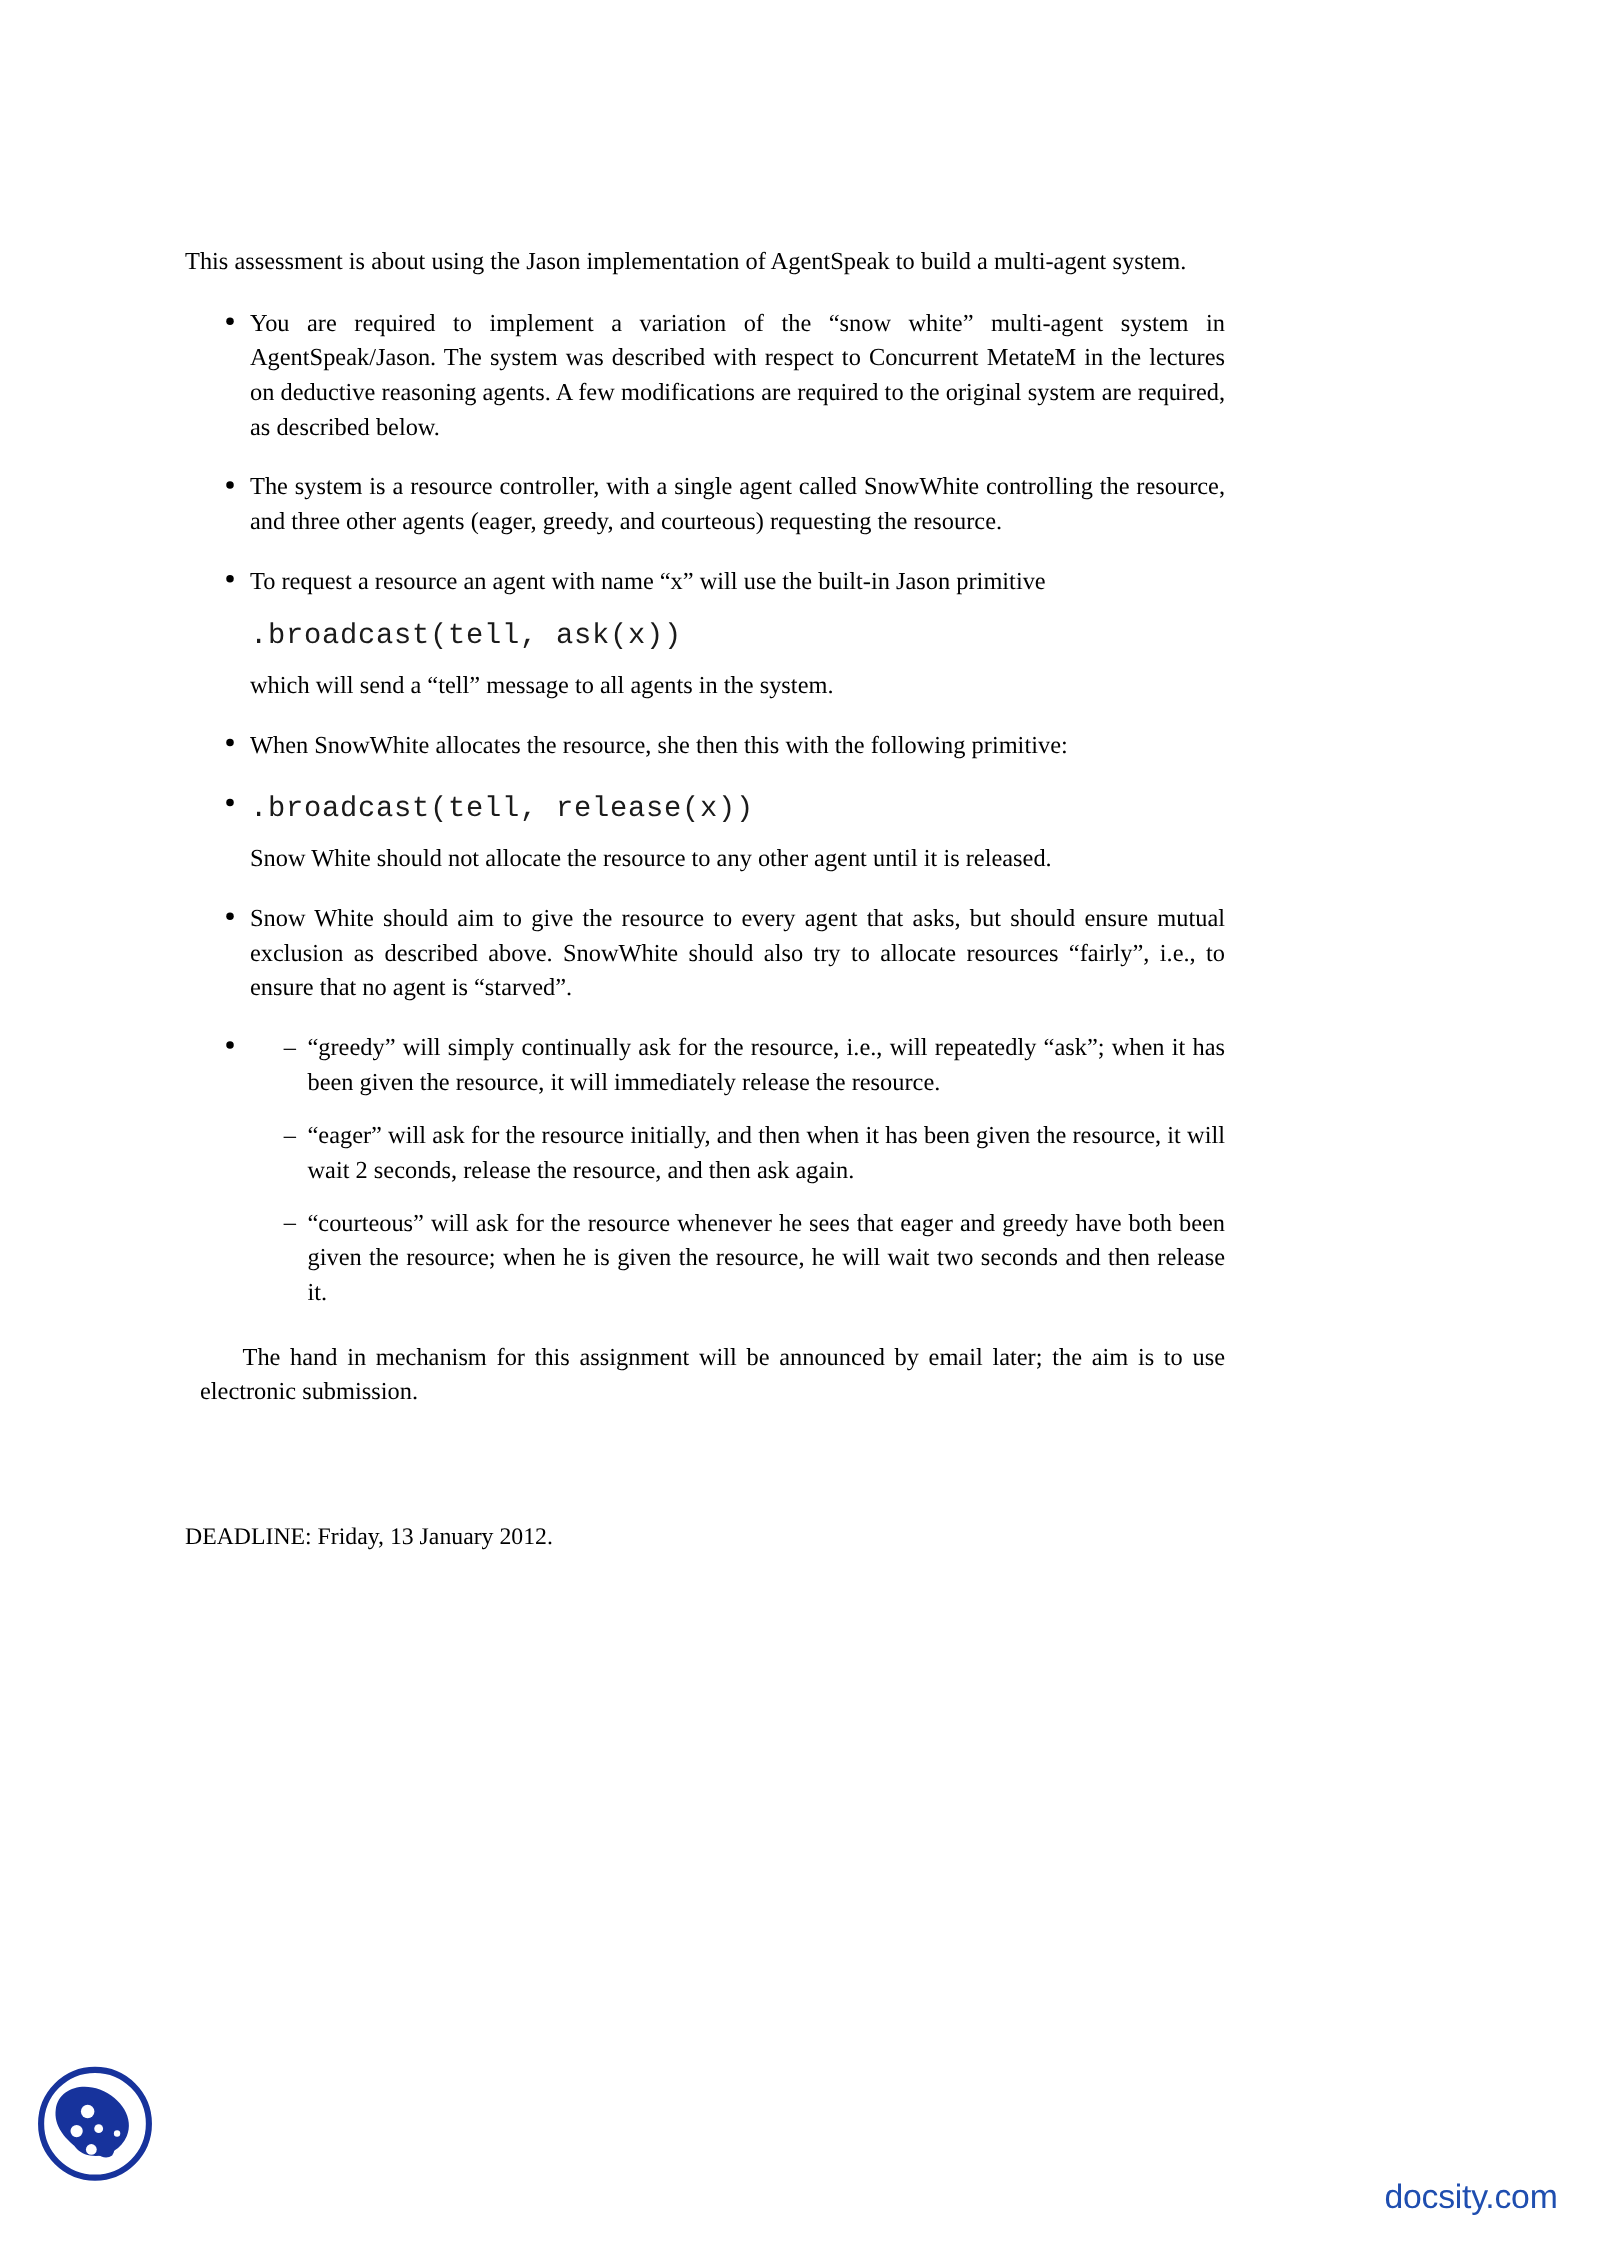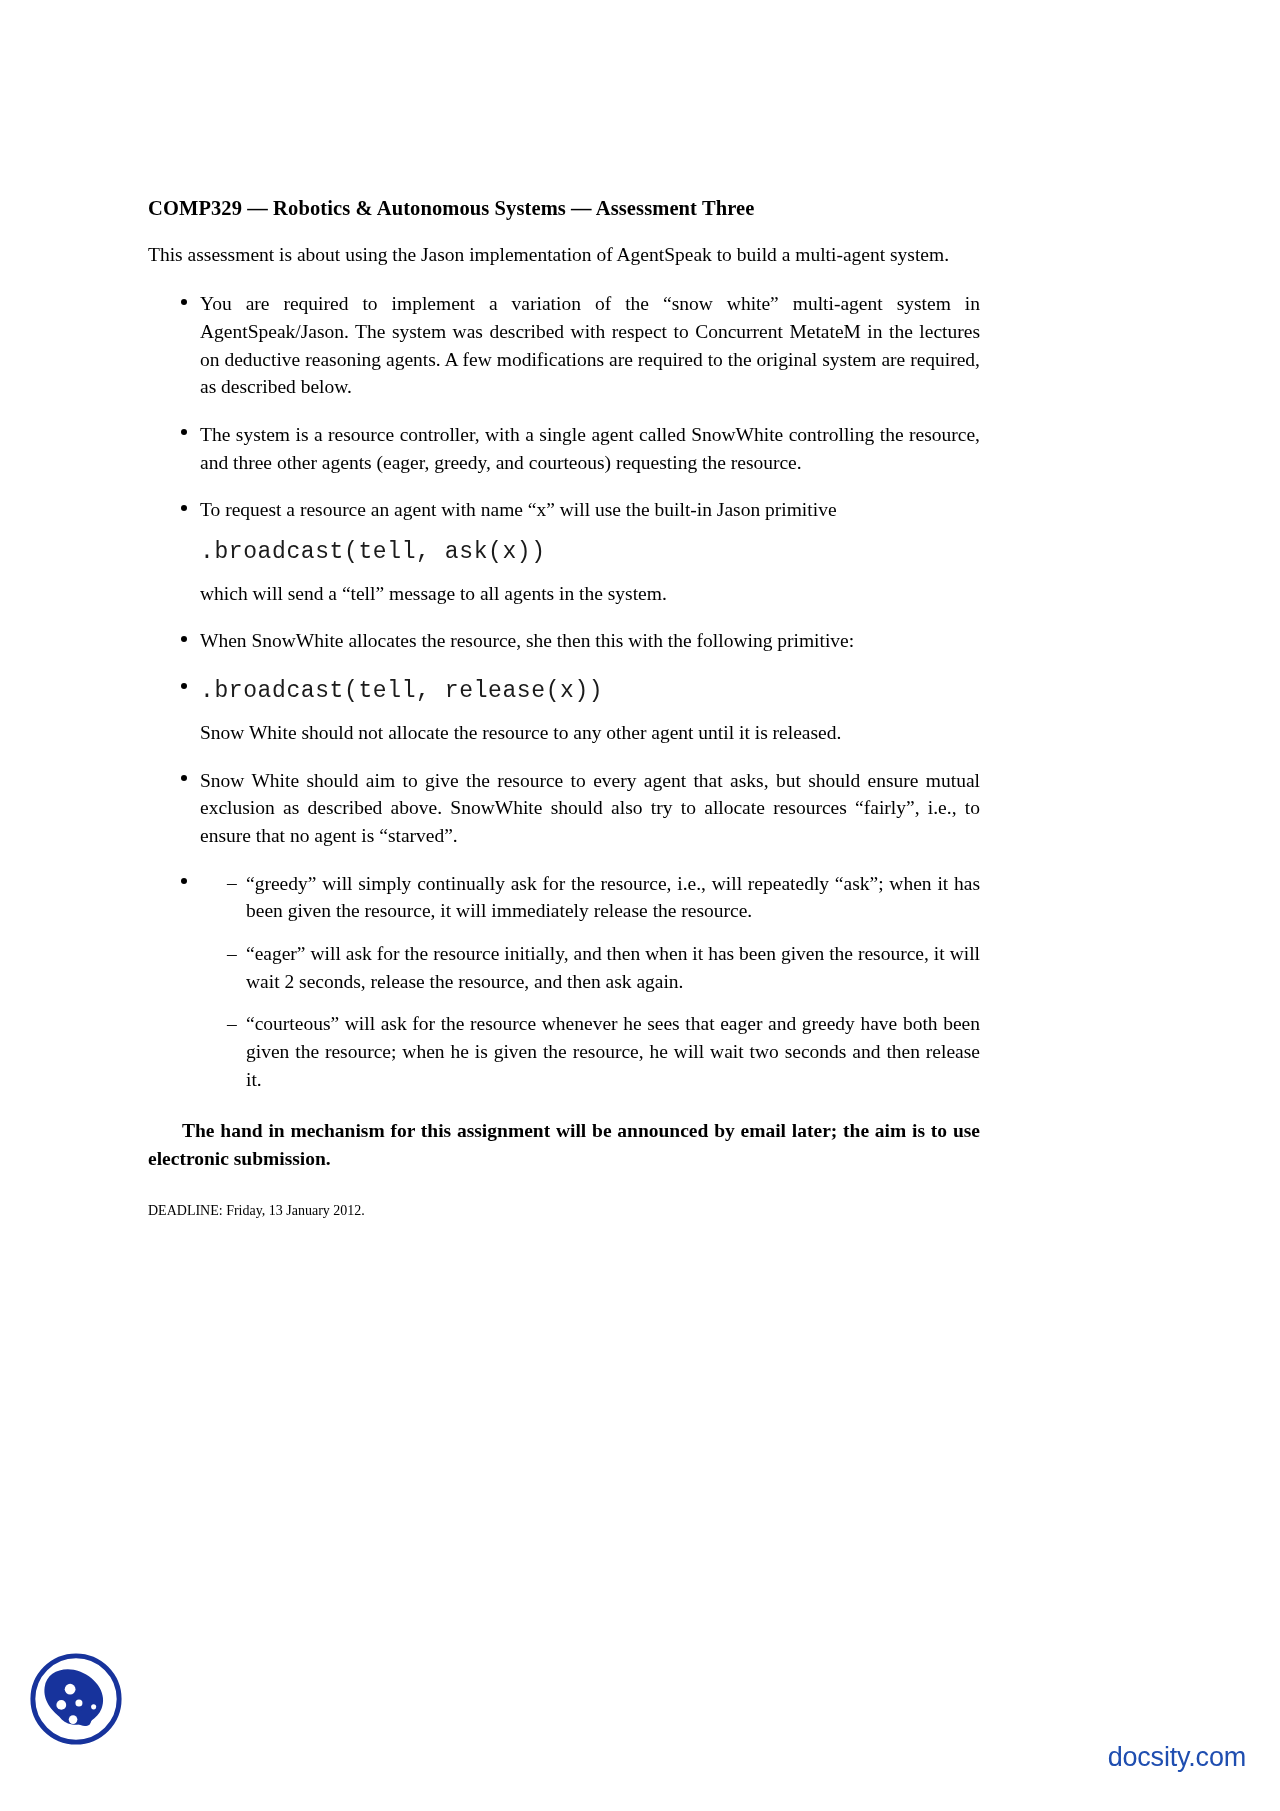--- a/index.html
+++ b/index.html
@@ -173,7 +173,6 @@
 
   <div class="content">
 
-    <h1 class="doc-title">COMP329 — Robotics &amp; Autonomous Systems — Assessment Three</h1>
 
     <p class="para intro">This assessment is about using the Jason implementation of AgentSpeak to build a multi-agent system.</p>
 

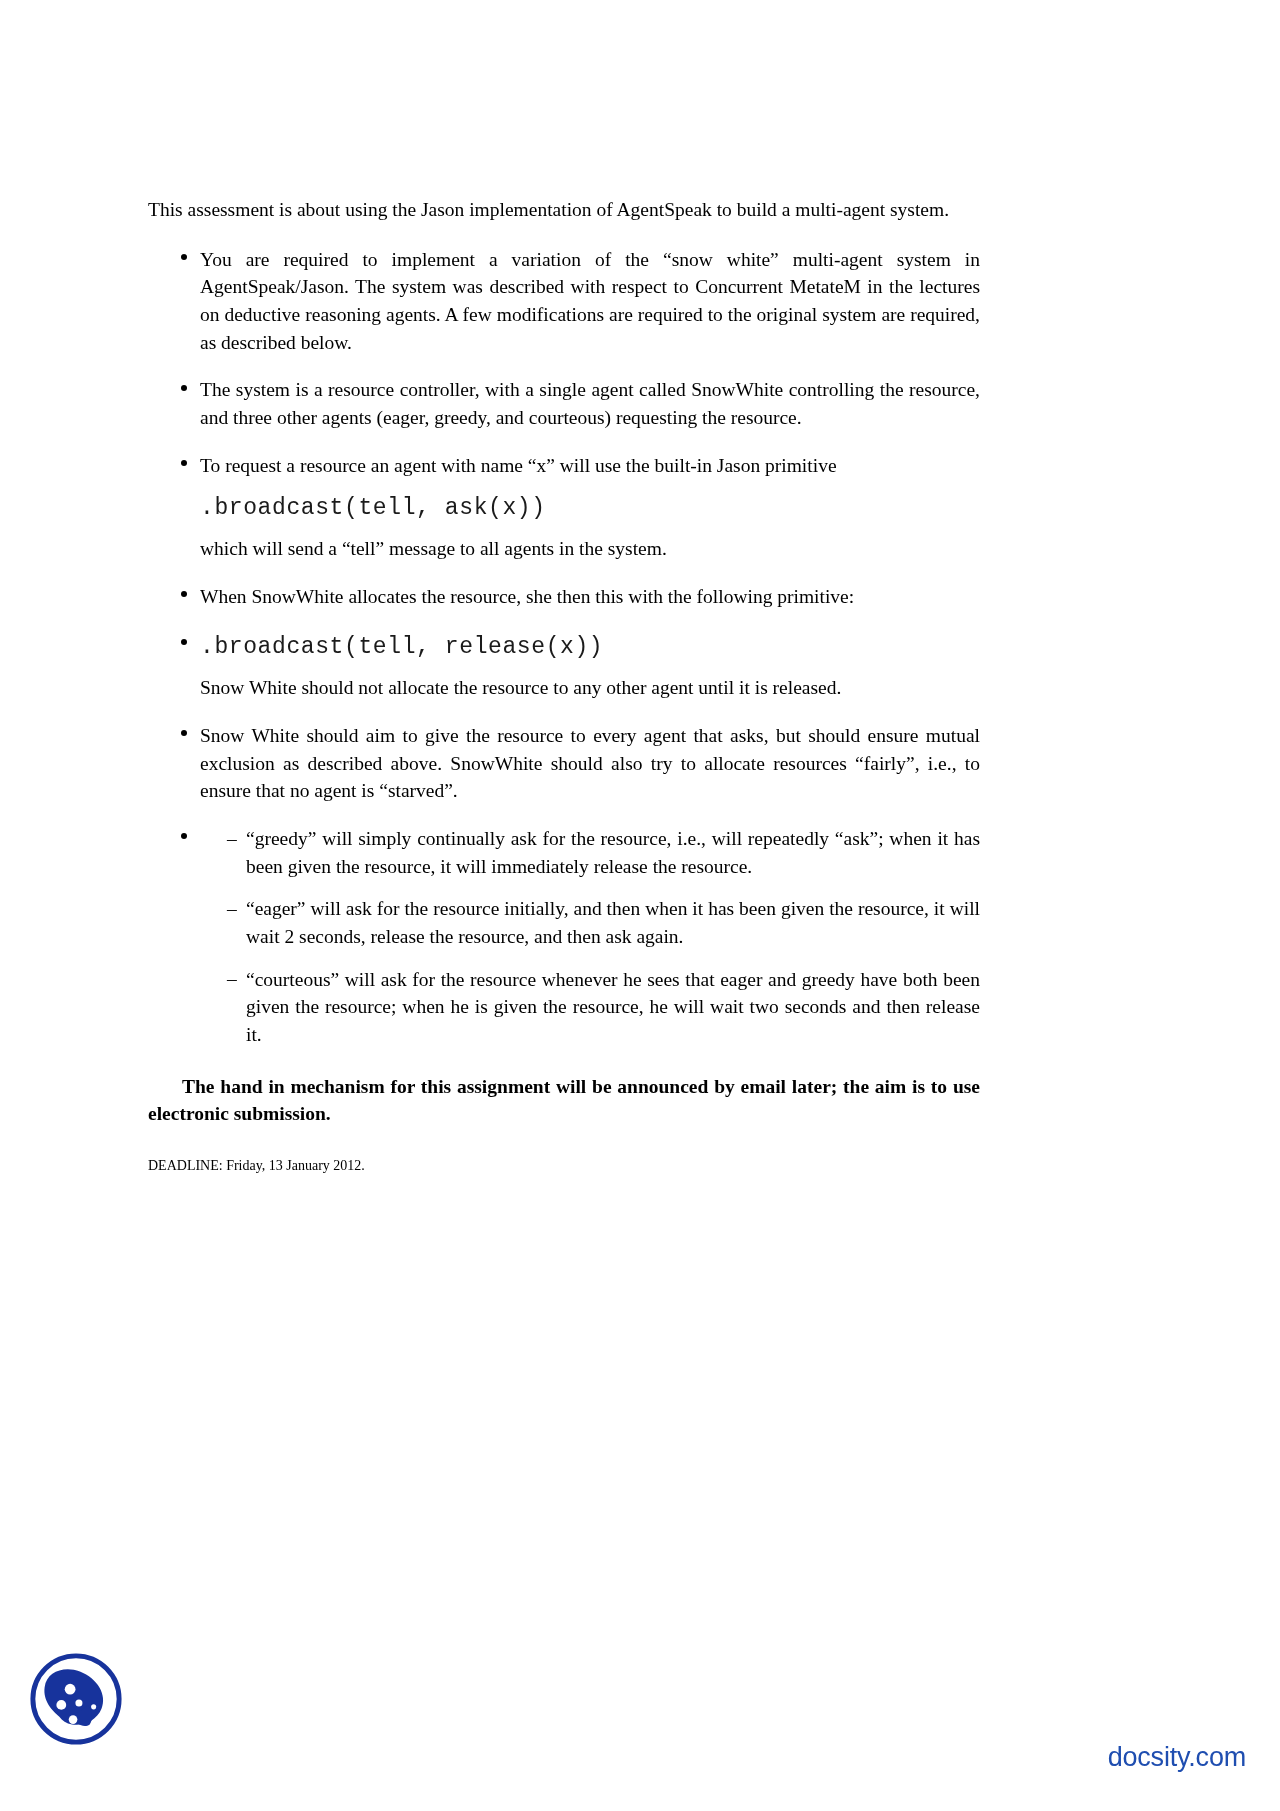--- a/index.html
+++ b/index.html
@@ -132,9 +132,8 @@
     line-height: 1.42;
     text-align: justify;
     text-justify: inter-word;
-    margin: 24px 0 0 0;
+    margin: 24px 0 0 12px;
     text-indent: 34px;
-    font-weight: bold;
   }
 
   .deadline {

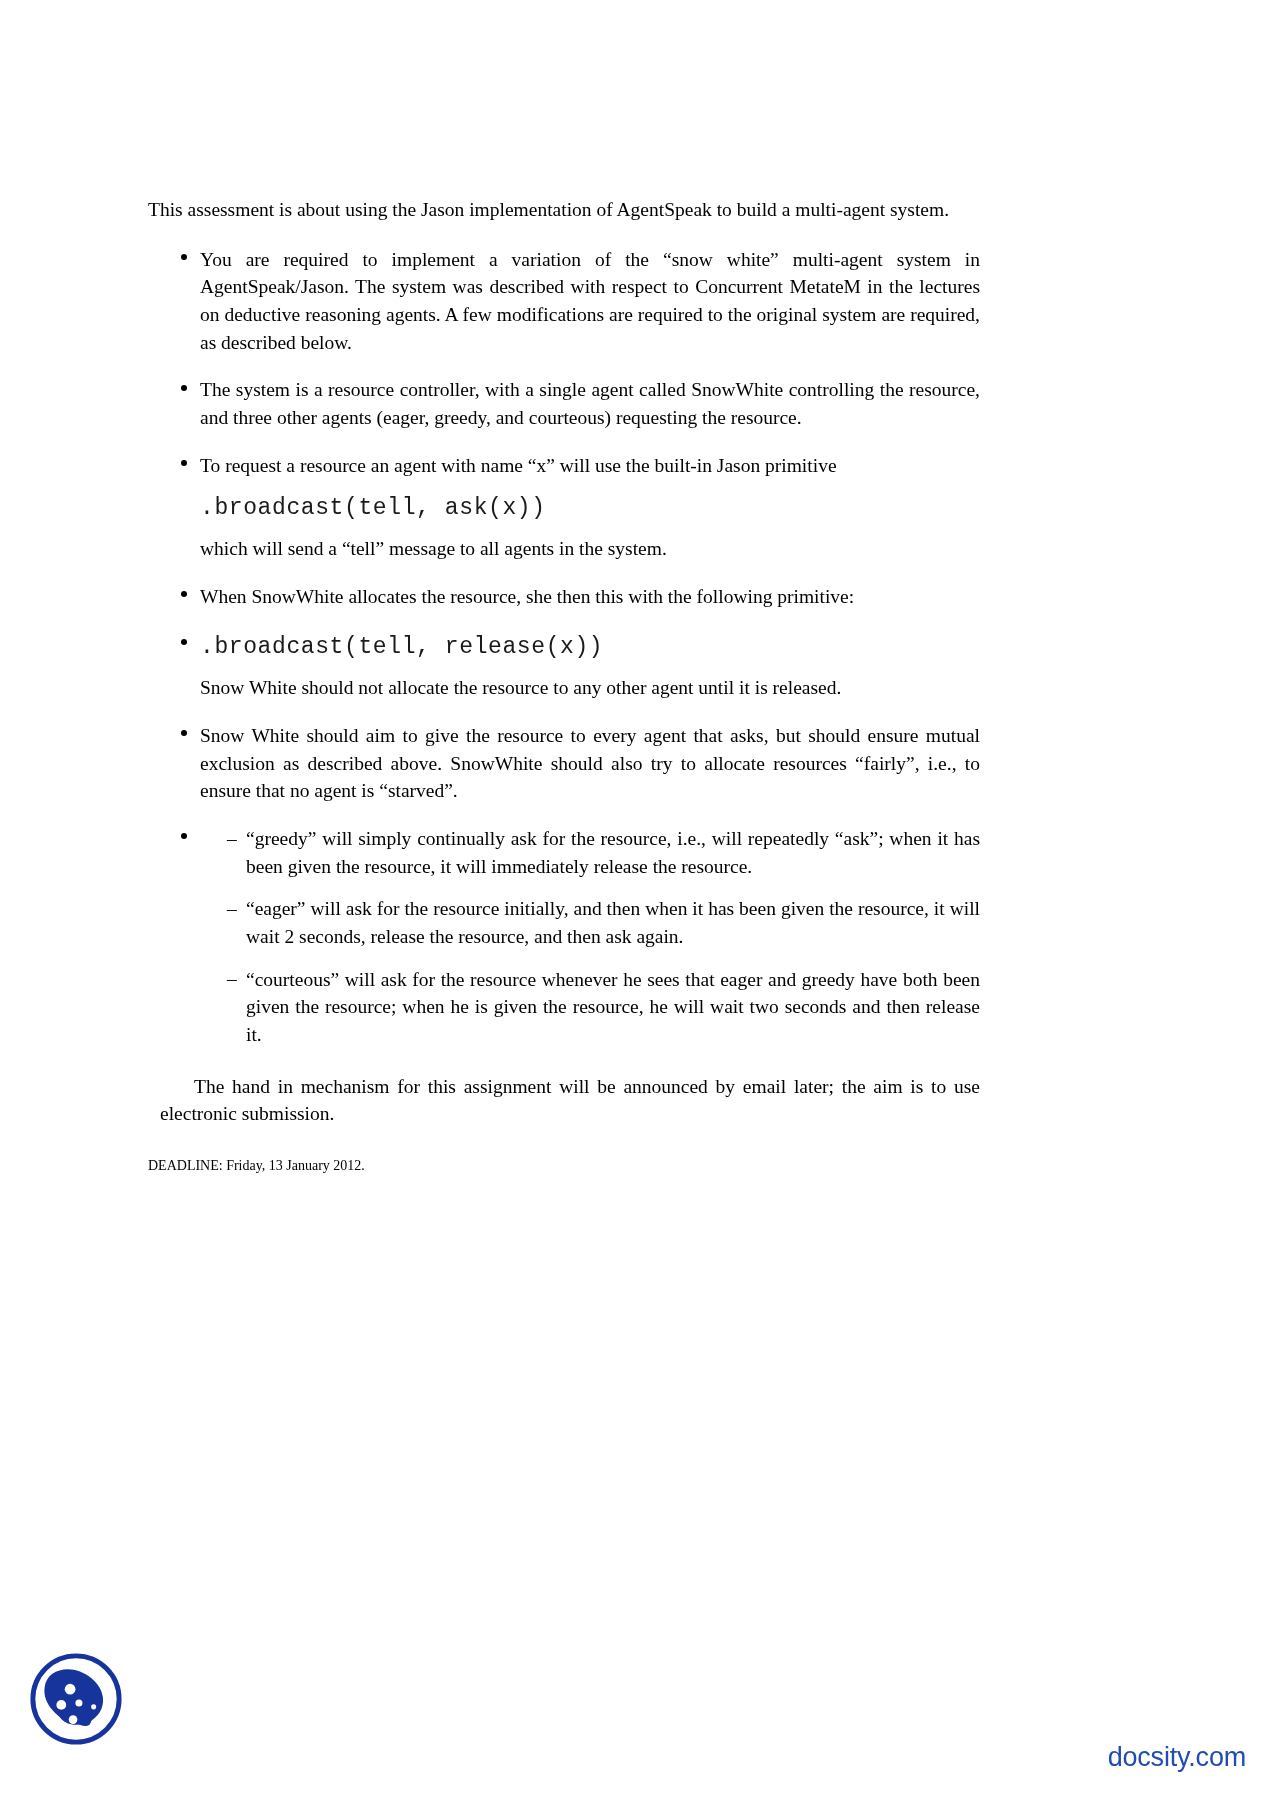--- a/index.html
+++ b/index.html
@@ -137,9 +137,9 @@
   }
 
   .deadline {
-    font-size: 14px;
-    line-height: 1.42;
-    margin: 28px 0 0 0;
+    font-size: 19px;
+    line-height: 1.42;
+    margin: 89px 0 0 0;
   }
 
   em.it {

